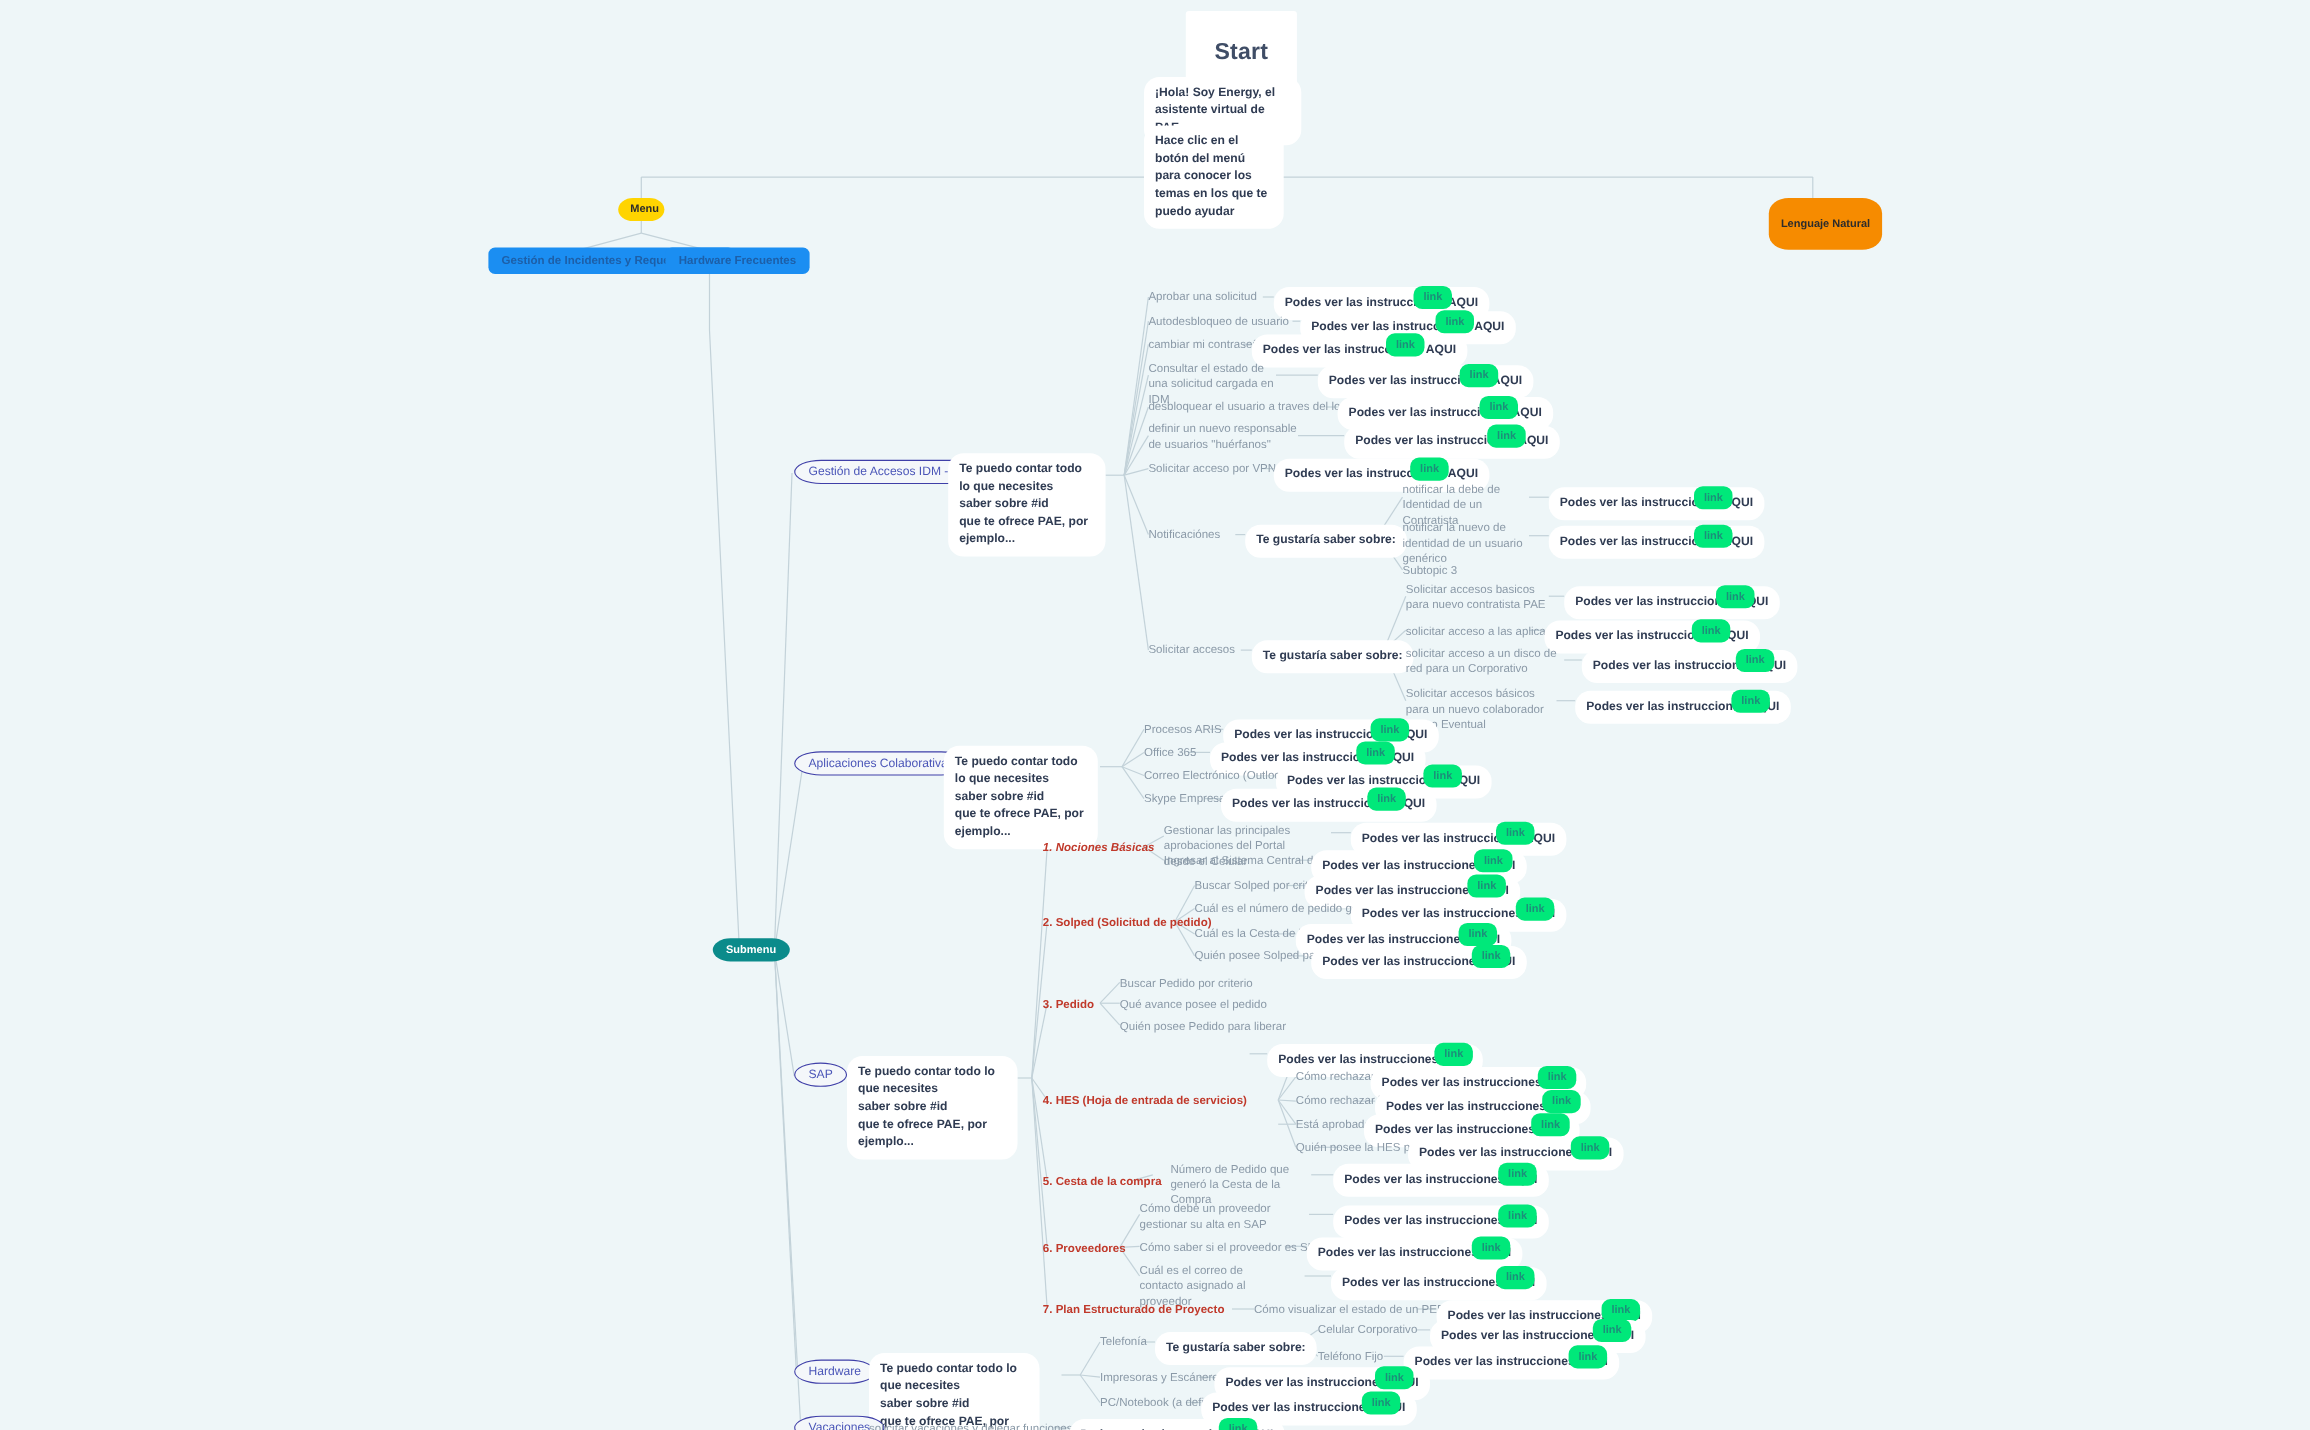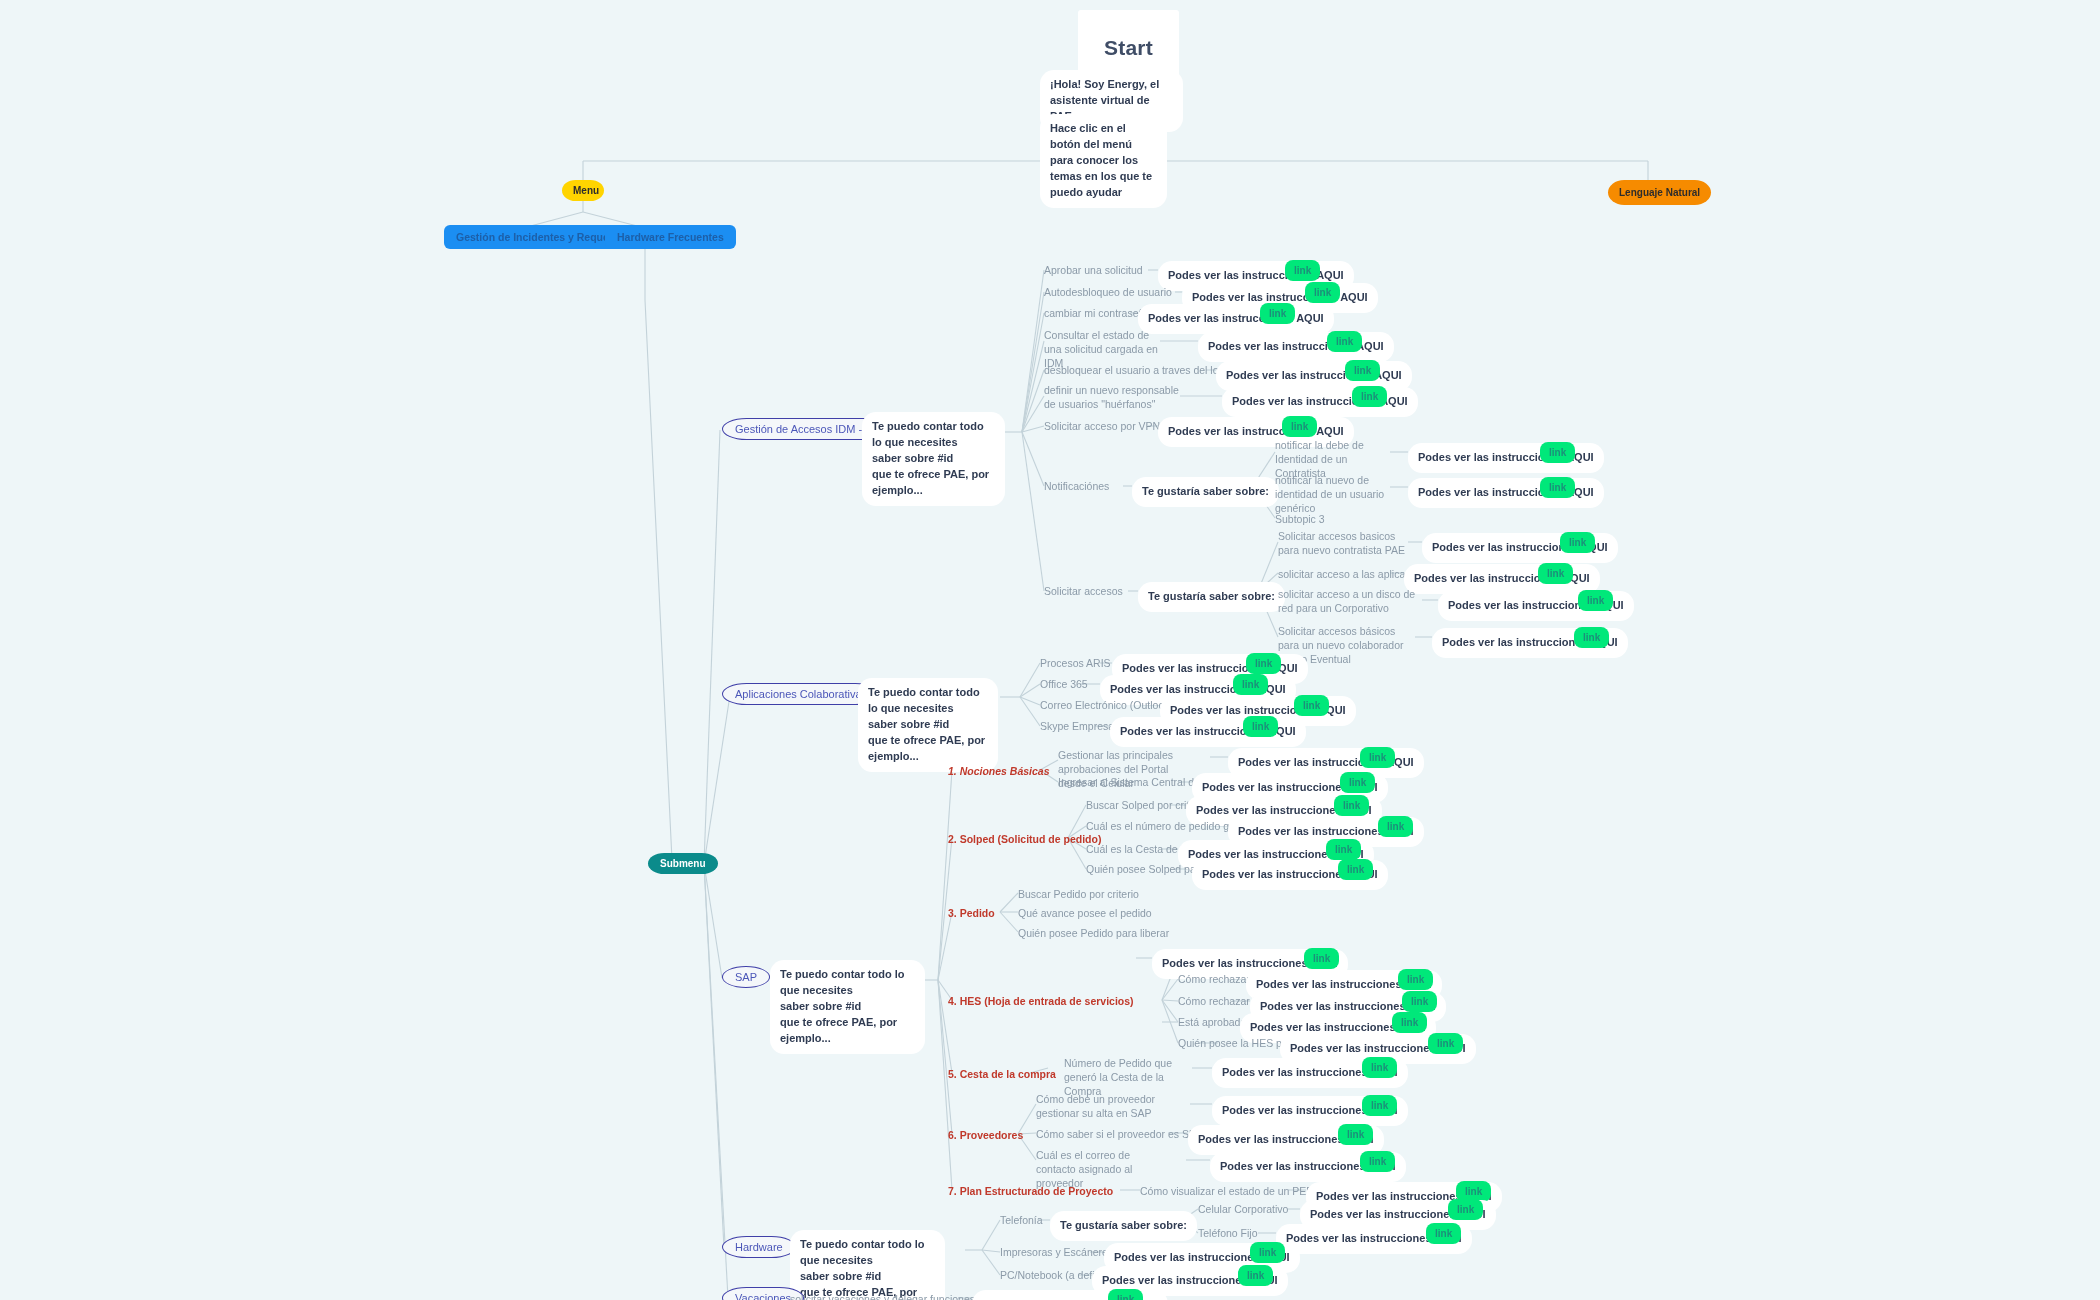--- a/index.html
+++ b/index.html
@@ -68,7 +68,7 @@
     color: #2c2c2c;
     font-size: 10px;
     font-weight: bold;
-    padding: 7px 11px;
+    padding: 18px 11px;
     border-radius: 18px/14px;
     text-align: center;
   }

